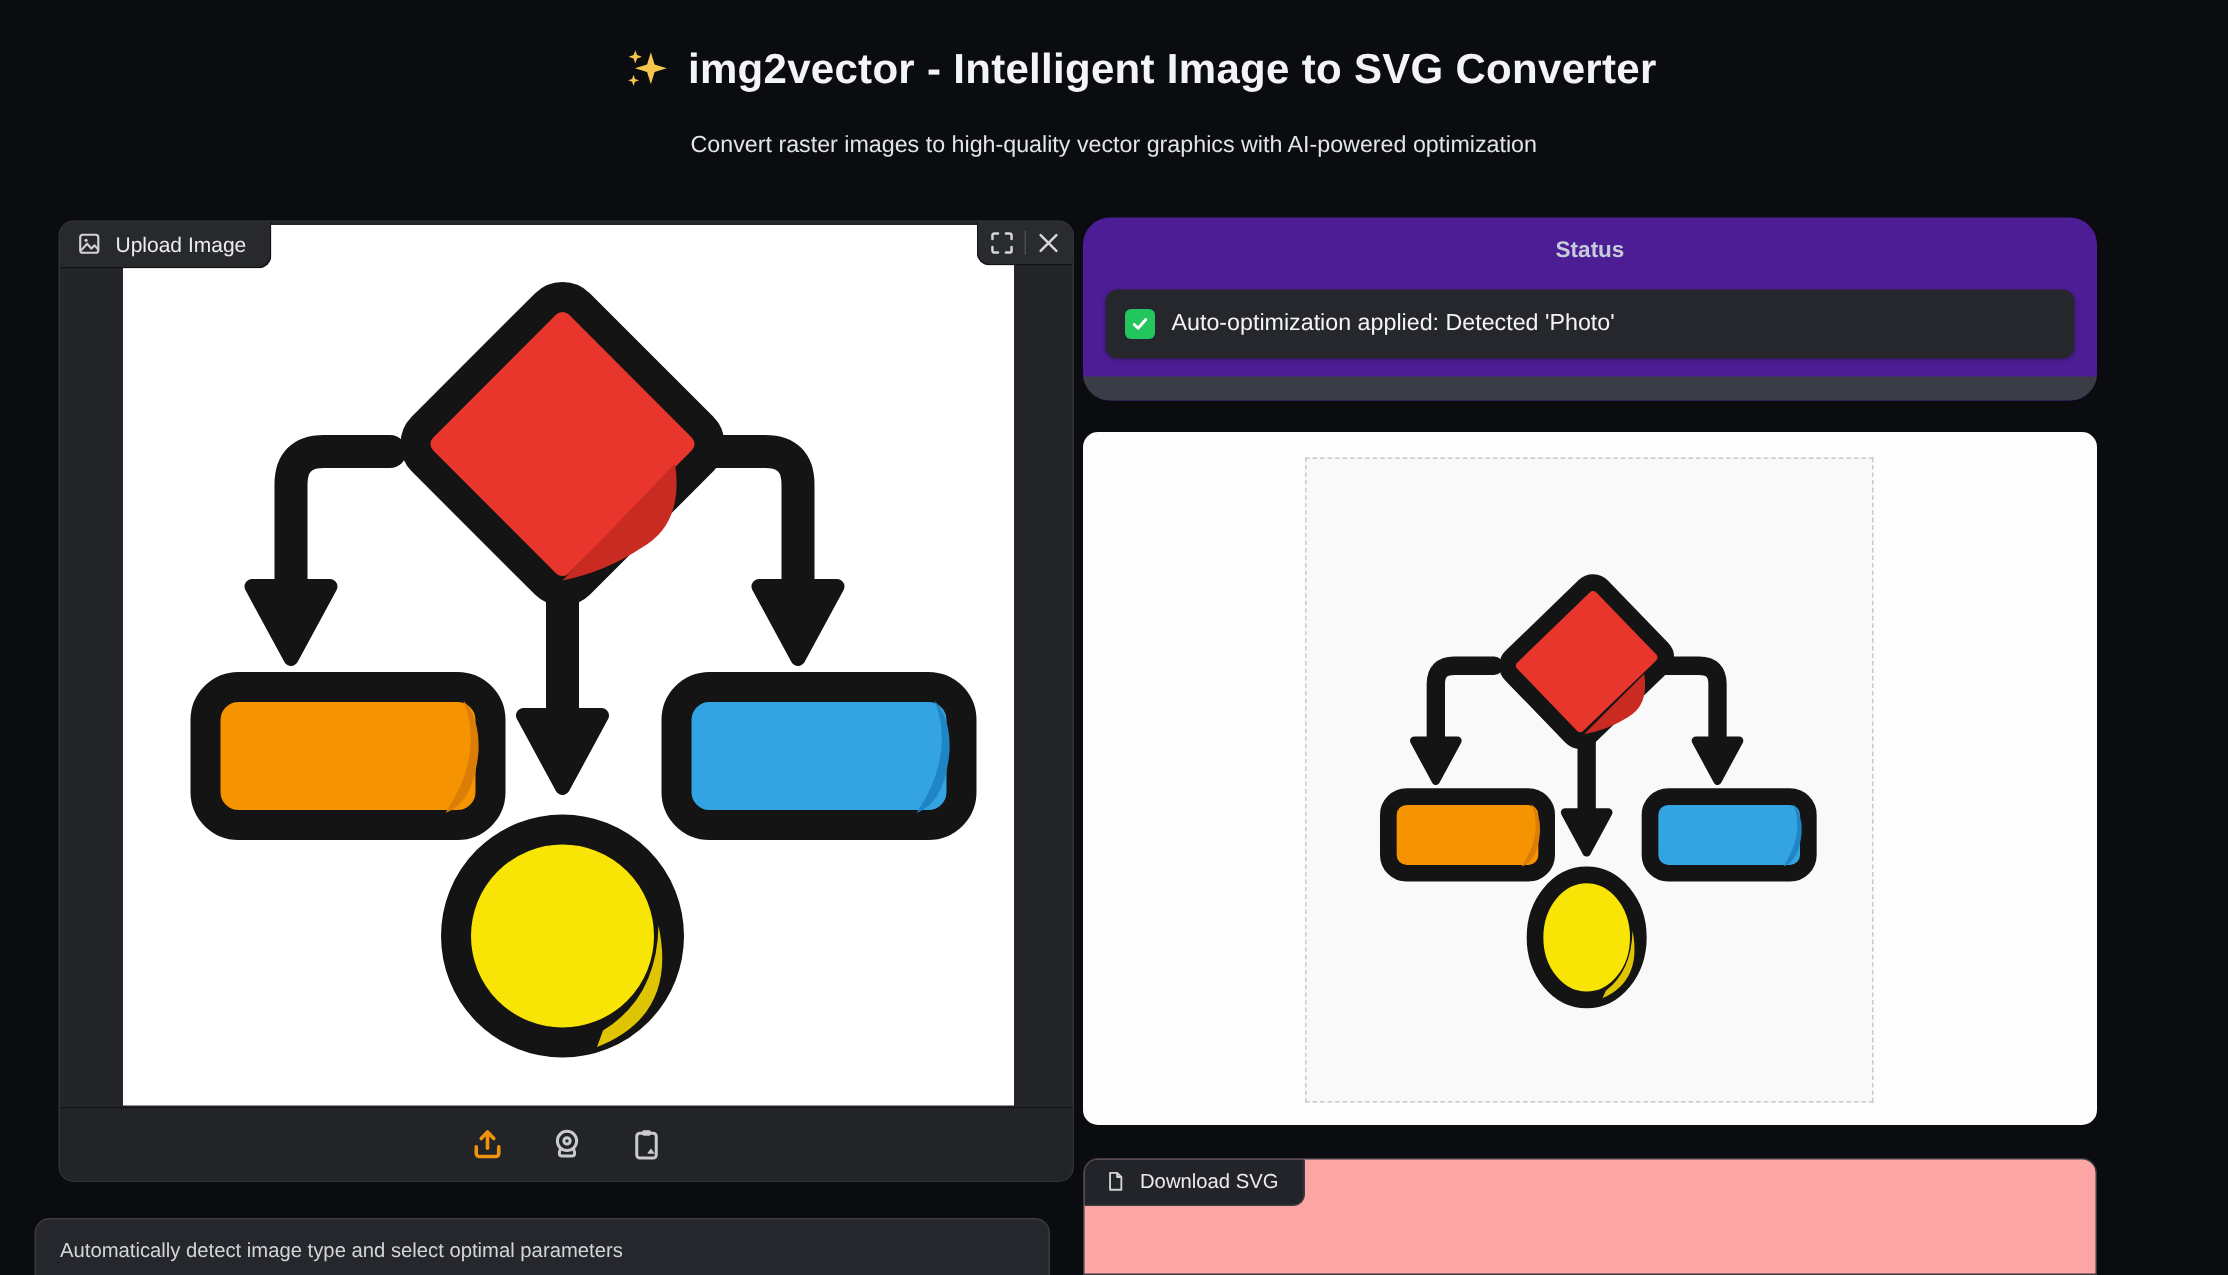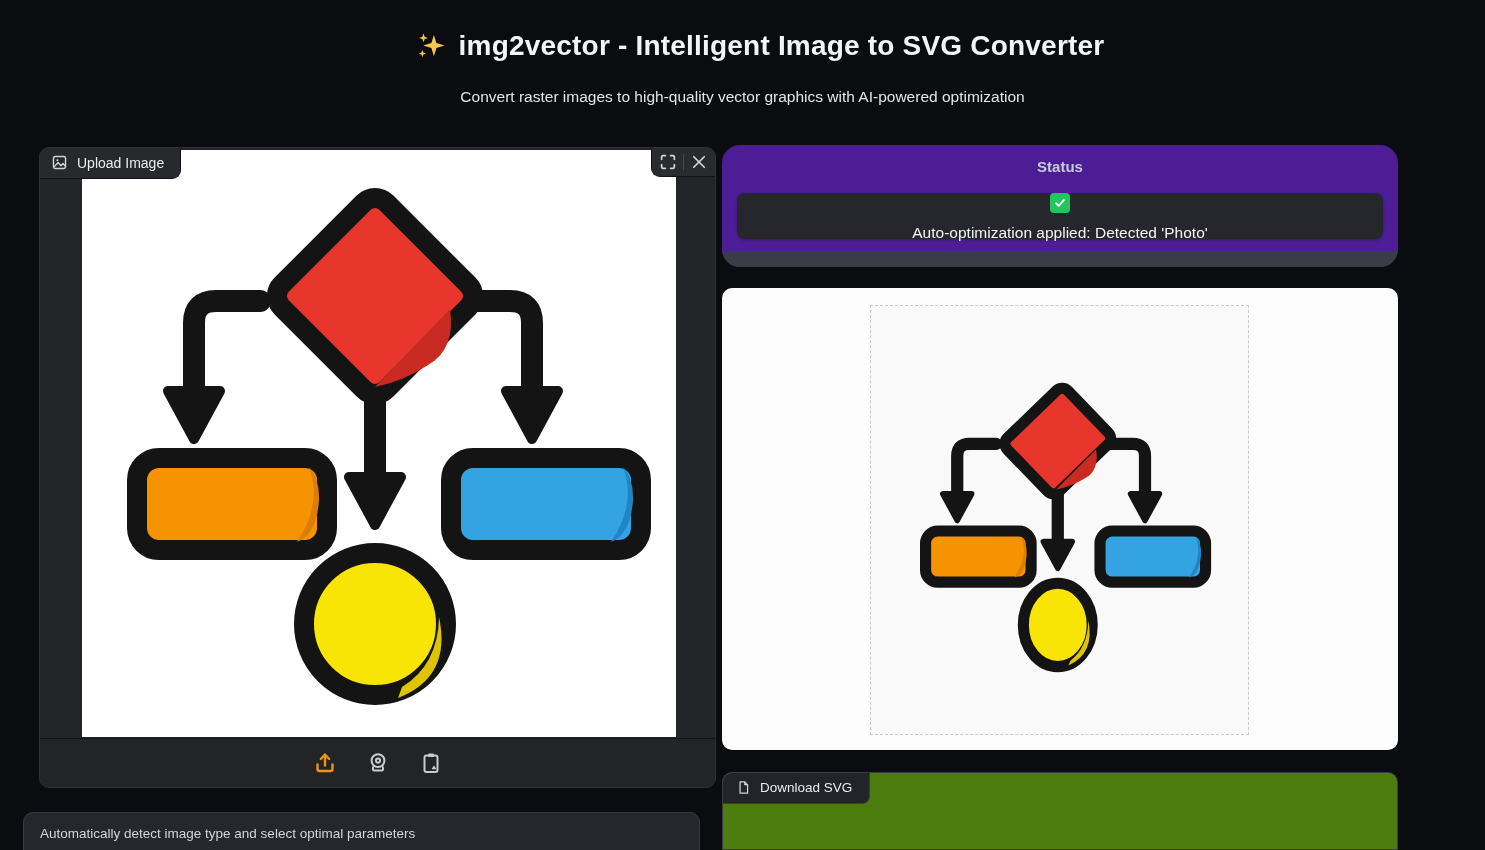--- a/index.html
+++ b/index.html
@@ -77,7 +77,6 @@
     background:#26272c; border-radius:8px;
     display:flex; align-items:center; gap:11px; padding:0 13px;
     box-shadow:0 1px 3px rgba(0,0,0,.25);
-    flex-direction:column;
   }
   .status-toast .msg { font-size:15.5px; color:#f3f4f6; }
   .check-box {

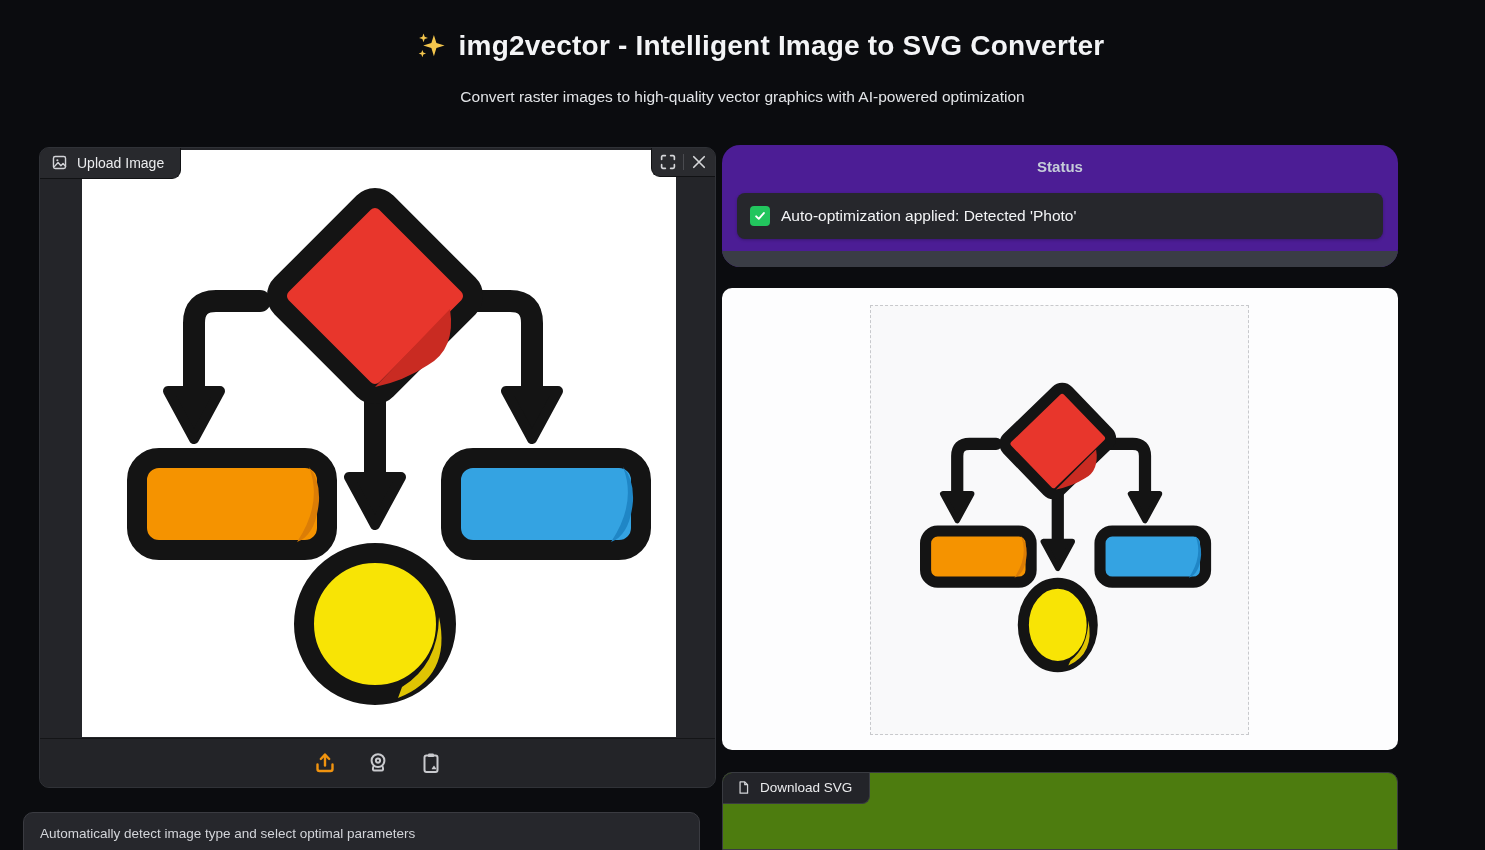--- a/index.html
+++ b/index.html
@@ -99,7 +99,7 @@
   
   .download-panel {
     position:absolute; left:722px; top:772px; width:676px; height:78px;
-    background:#4d7c0f; border:1px solid #393b41; border-radius:10px 10px 0 0;
+    background:#fca5a5; border:1px solid #393b41; border-radius:10px 10px 0 0;
   }
   .download-badge {
     position:absolute; left:0; top:0;

